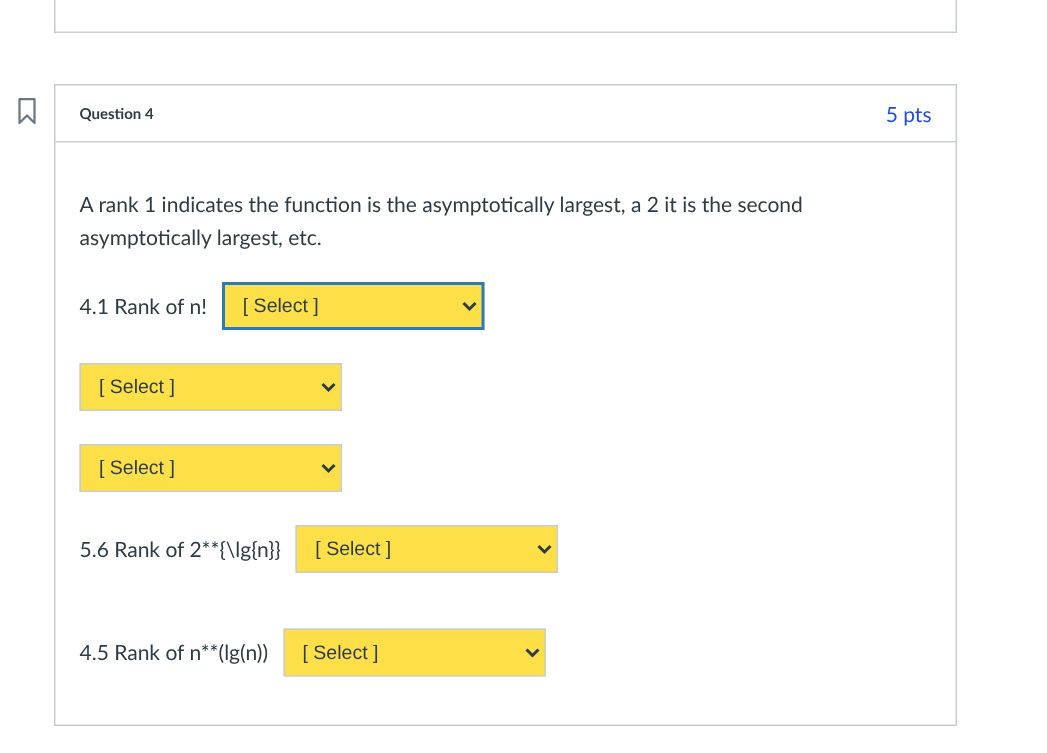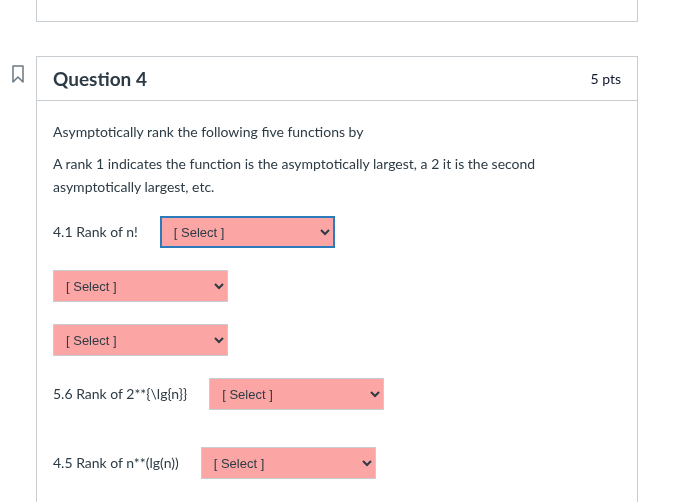--- a/index.html
+++ b/index.html
@@ -54,7 +54,7 @@
   }
   .qtitle {
     font-weight: 700;
-    font-size: 19px;
+    font-size: 10px;
     color: #2d3b45;
   }
   .qpts {

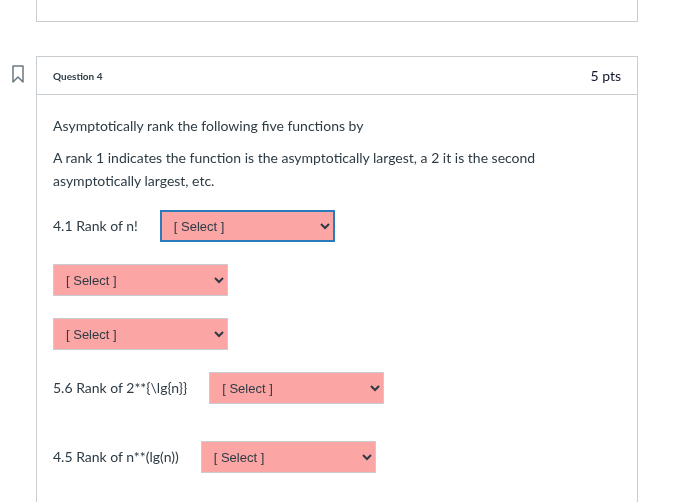--- a/index.html
+++ b/index.html
@@ -59,7 +59,7 @@
   }
   .qpts {
     font-size: 14px;
-    color: #0f172a;
+    color: #1d4ed8;
   }
   .qbody {
     padding: 20px 16px 26px 16px;

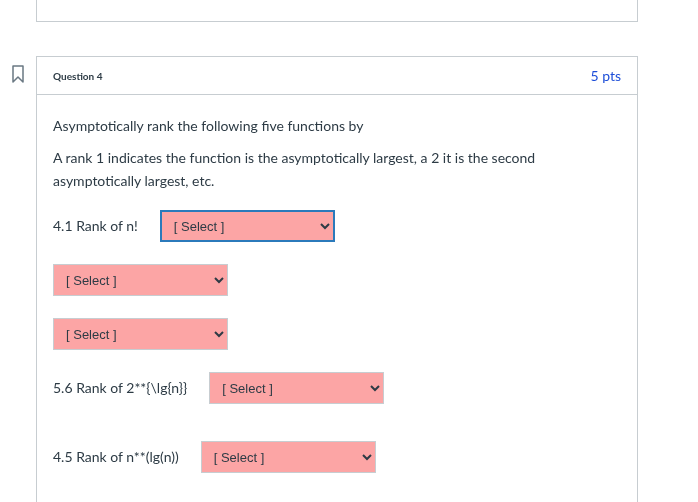--- a/index.html
+++ b/index.html
@@ -110,7 +110,6 @@
         <div class="qpts">5 pts</div>
       </div>
       <div class="qbody">
-        <div class="prompt">Asymptotically rank the following five functions by</div>
         <div class="prompt2">A rank 1 indicates the function is the  asymptotically largest,  a 2  it is the second asymptotically largest, etc.</div>
 
         <div class="row">

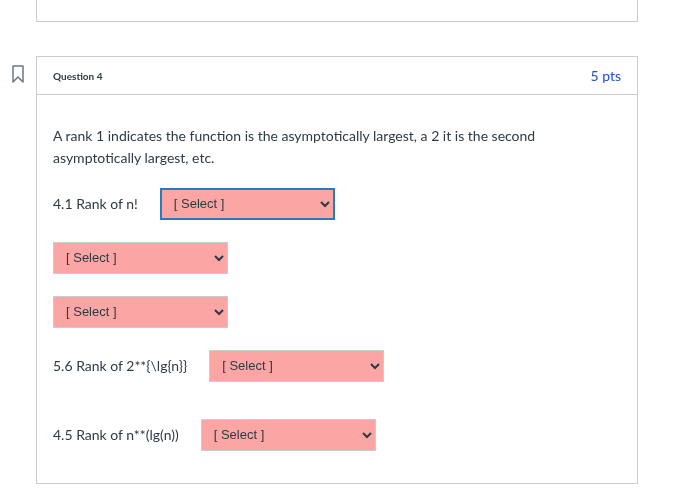--- a/index.html
+++ b/index.html
@@ -70,7 +70,7 @@
   .row {
     display: flex;
     align-items: center;
-    gap: 22px;
+    gap: 10px;
     margin-bottom: 22px;
   }
   .row-label {

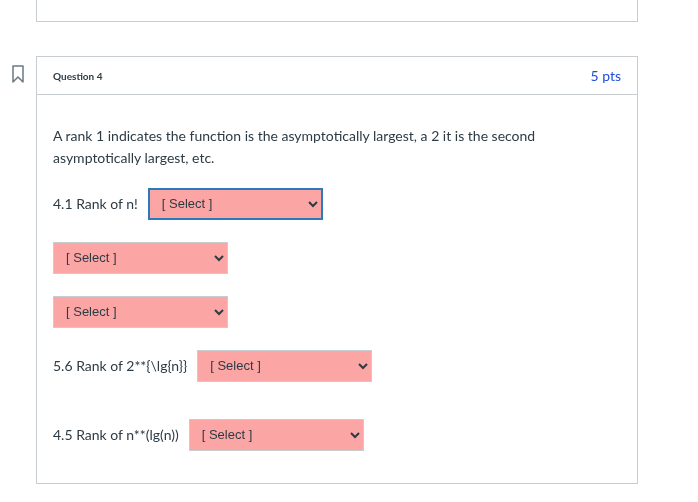--- a/index.html
+++ b/index.html
@@ -79,7 +79,7 @@
   select {
     height: 32px;
     border: 1px solid #c7cdd1;
-    background: #fca5a5;
+    background: #fde047;
     padding: 4px 28px 4px 8px;
     font-size: 13px;
     color: #2d3b45;

